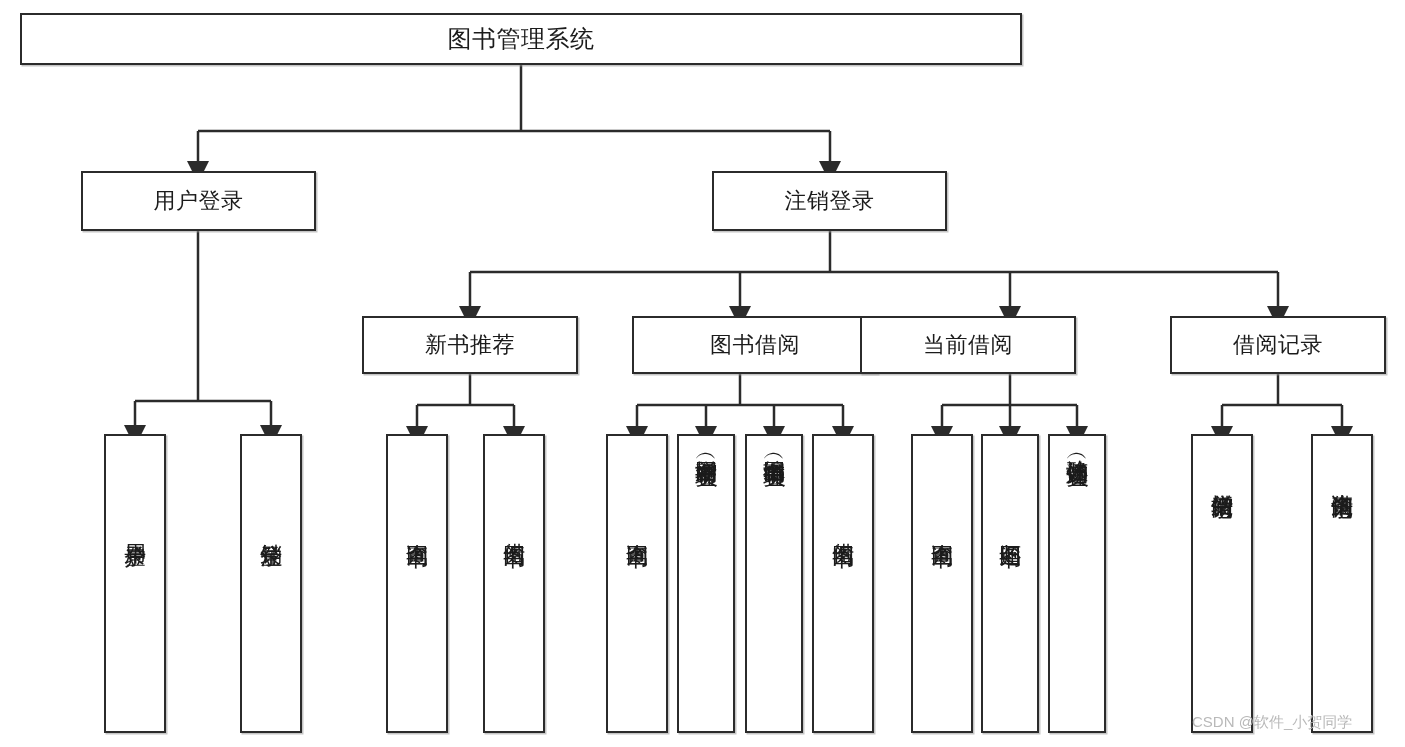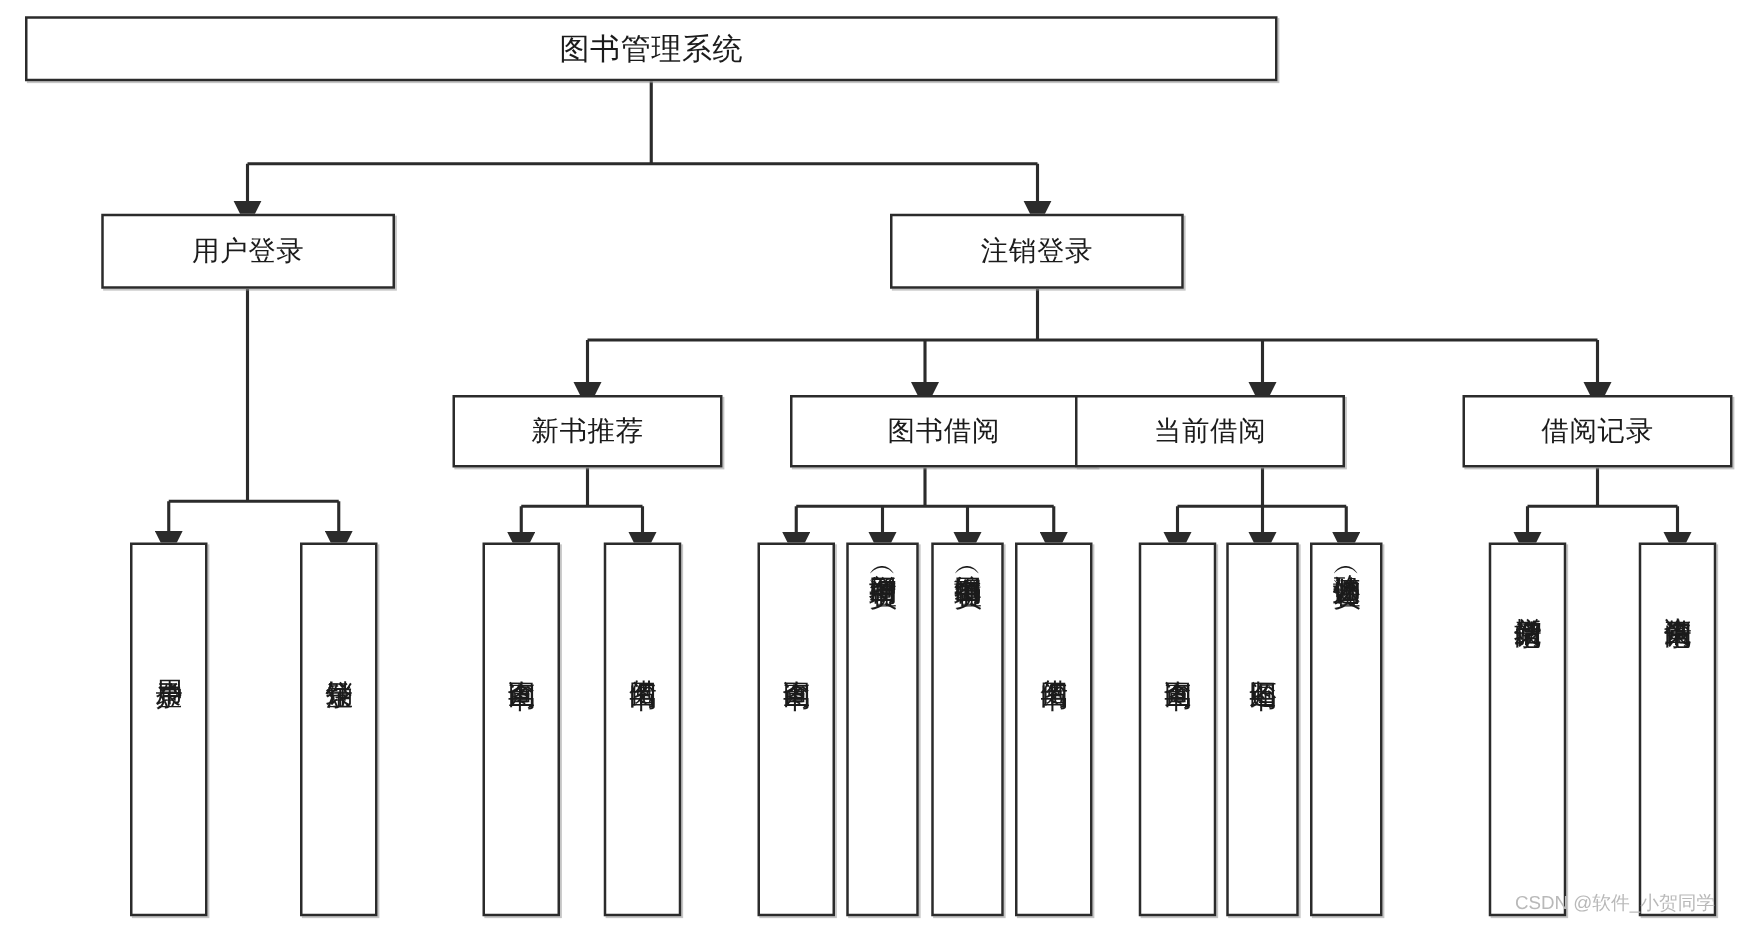--- a/index.html
+++ b/index.html
@@ -65,7 +65,6 @@
     white-space: nowrap;
     z-index: 5;
     font-family: "Liberation Sans", "DejaVu Sans", sans-serif;
-    padding-left: 20px;
   }
 </style>
 </head>

